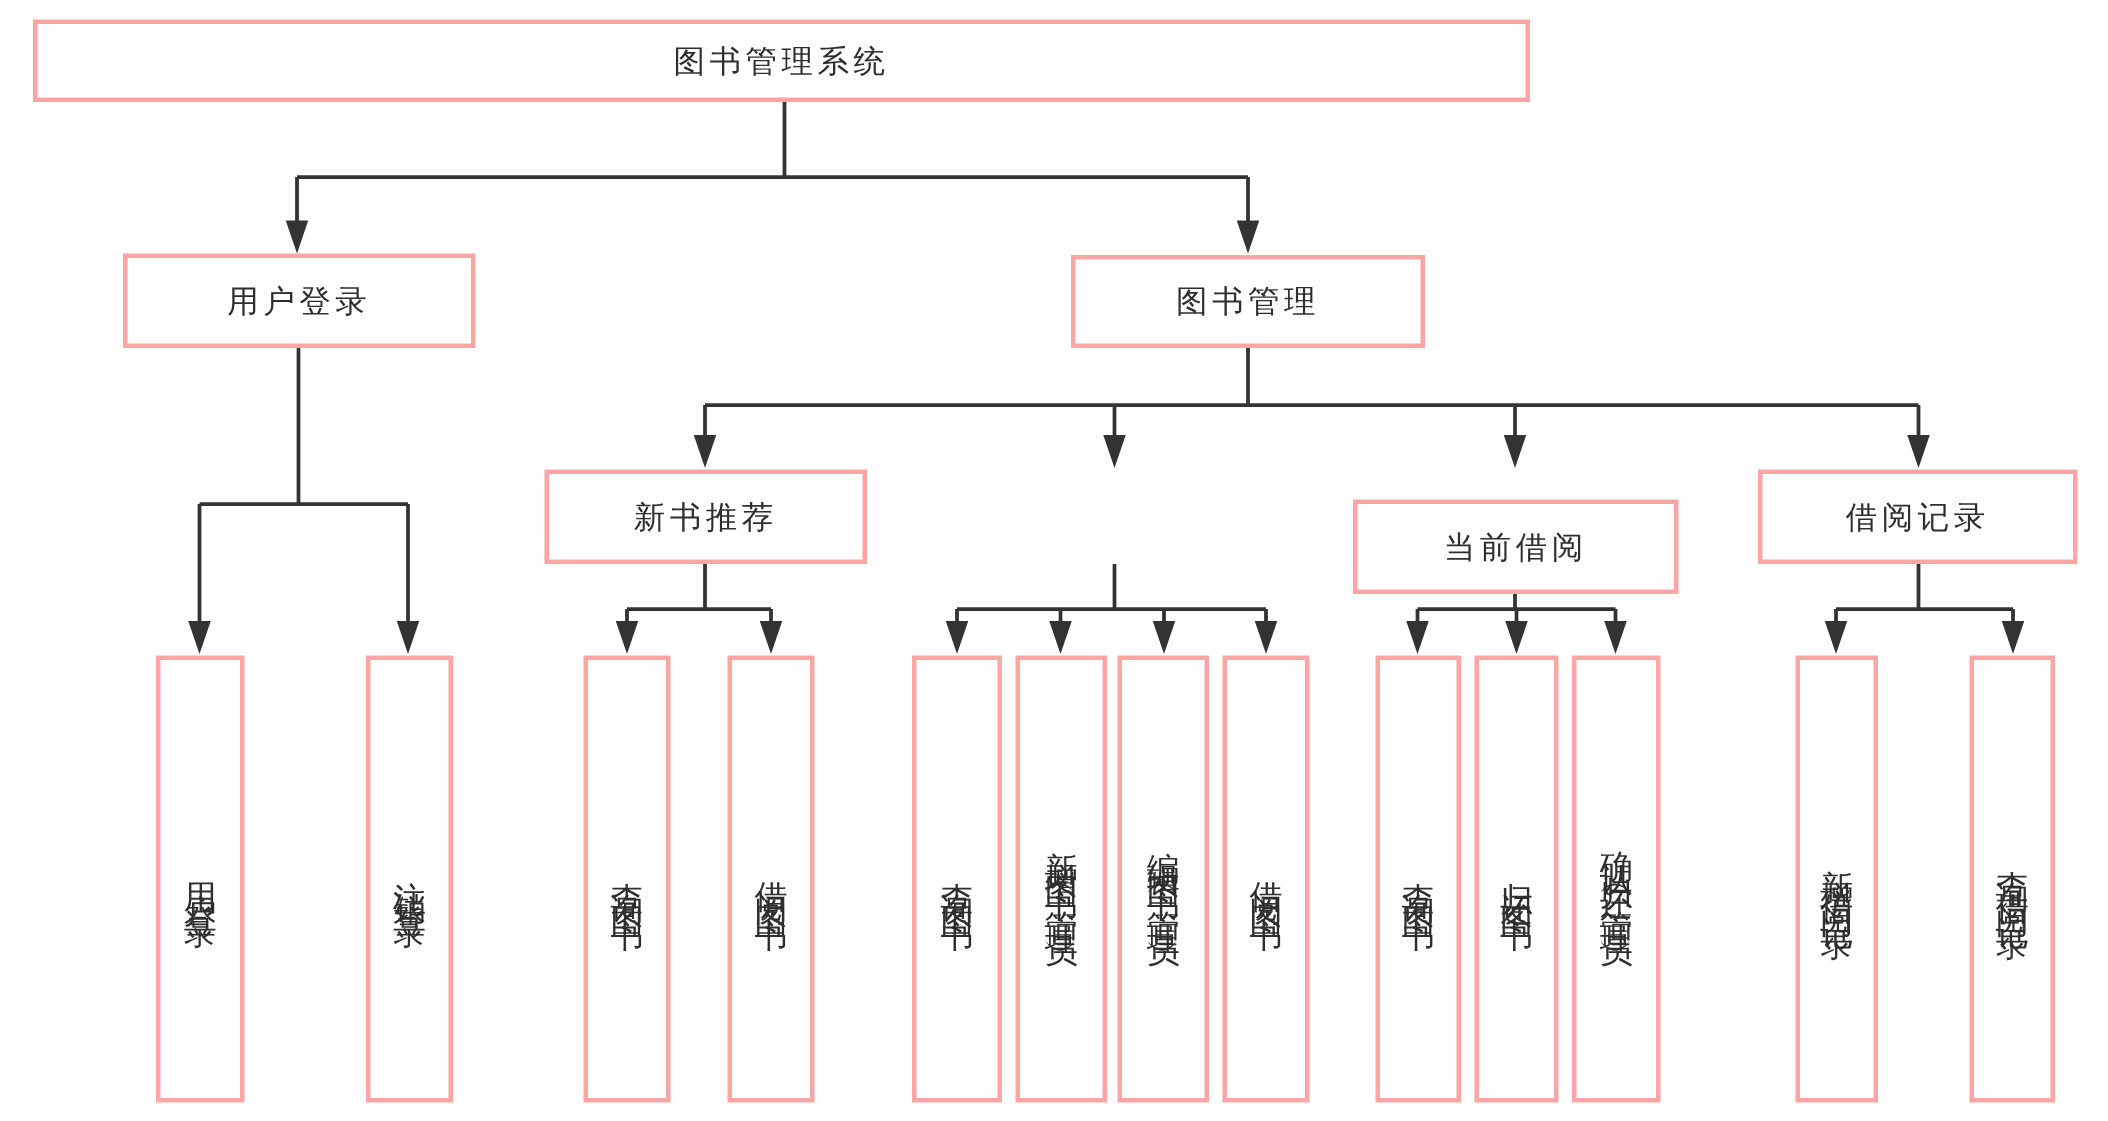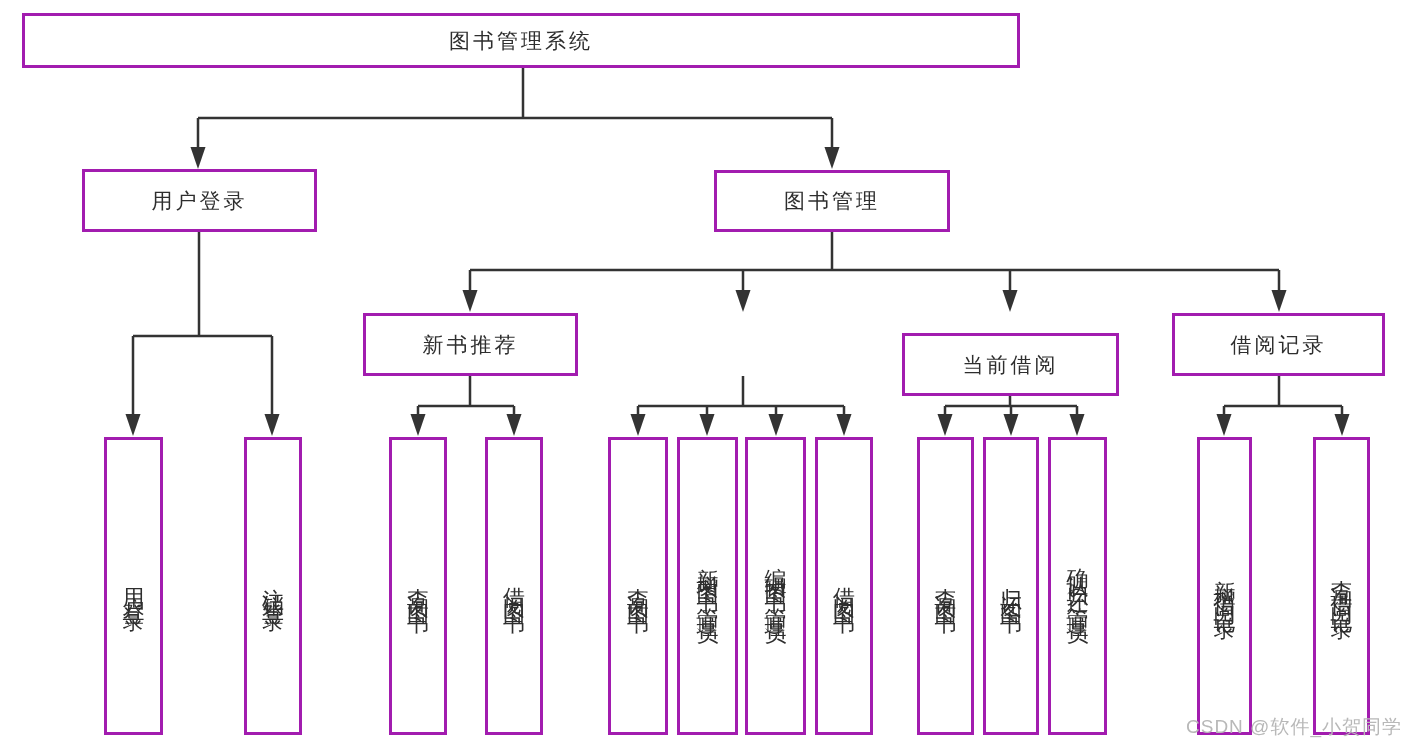--- a/index.html
+++ b/index.html
@@ -14,7 +14,7 @@
   .box{
     position:absolute;
     box-sizing:border-box;
-    border:3px solid #a21caf;
+    border:3px solid #fca5a5;
     background:#ffffff;
     display:flex;
     align-items:center;

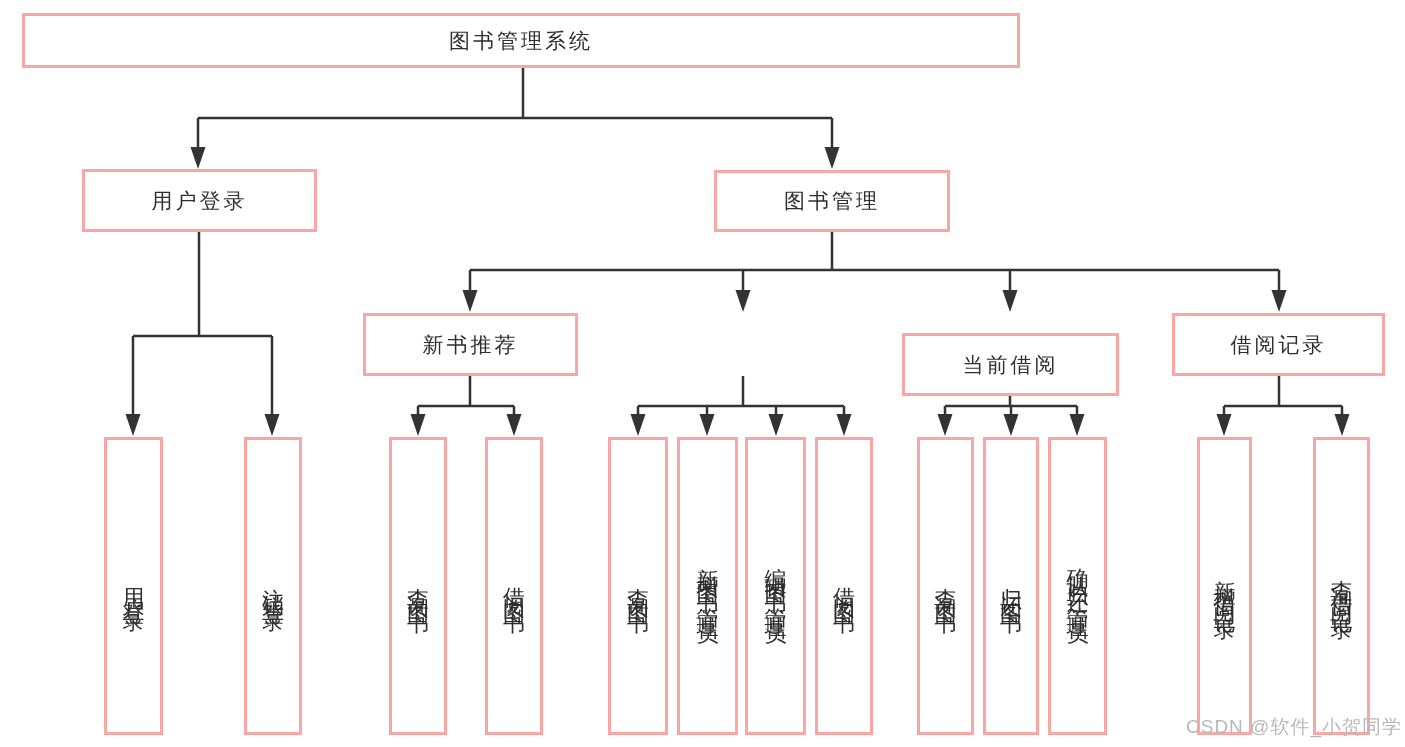--- a/index.html
+++ b/index.html
@@ -105,7 +105,6 @@
   <div class="box v" style="left:1197px;top:437px;width:55px;height:298px;">新增借阅记录</div>
   <div class="box v" style="left:1313px;top:437px;width:57px;height:298px;">查询借阅记录</div>
 
-  <div class="watermark">CSDN @软件_小贺同学</div>
 
 </div>
 

